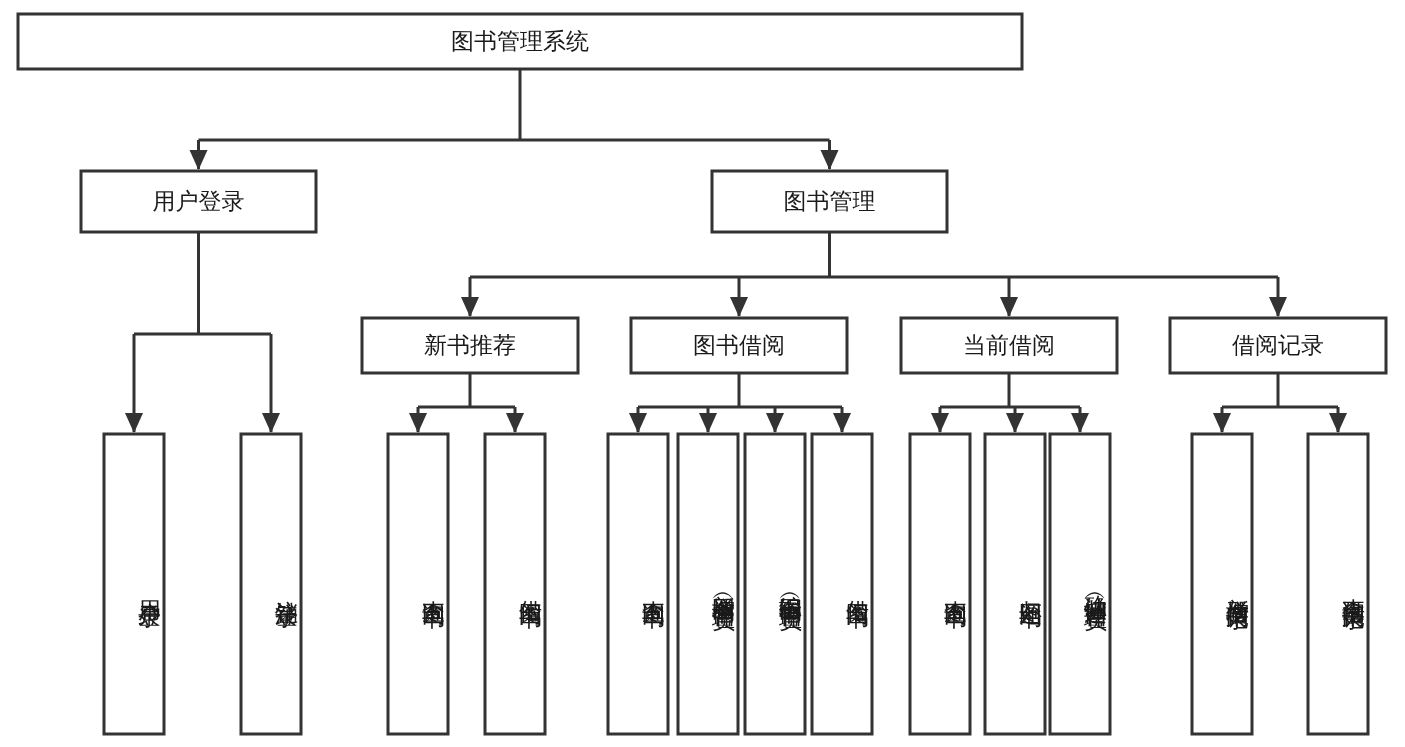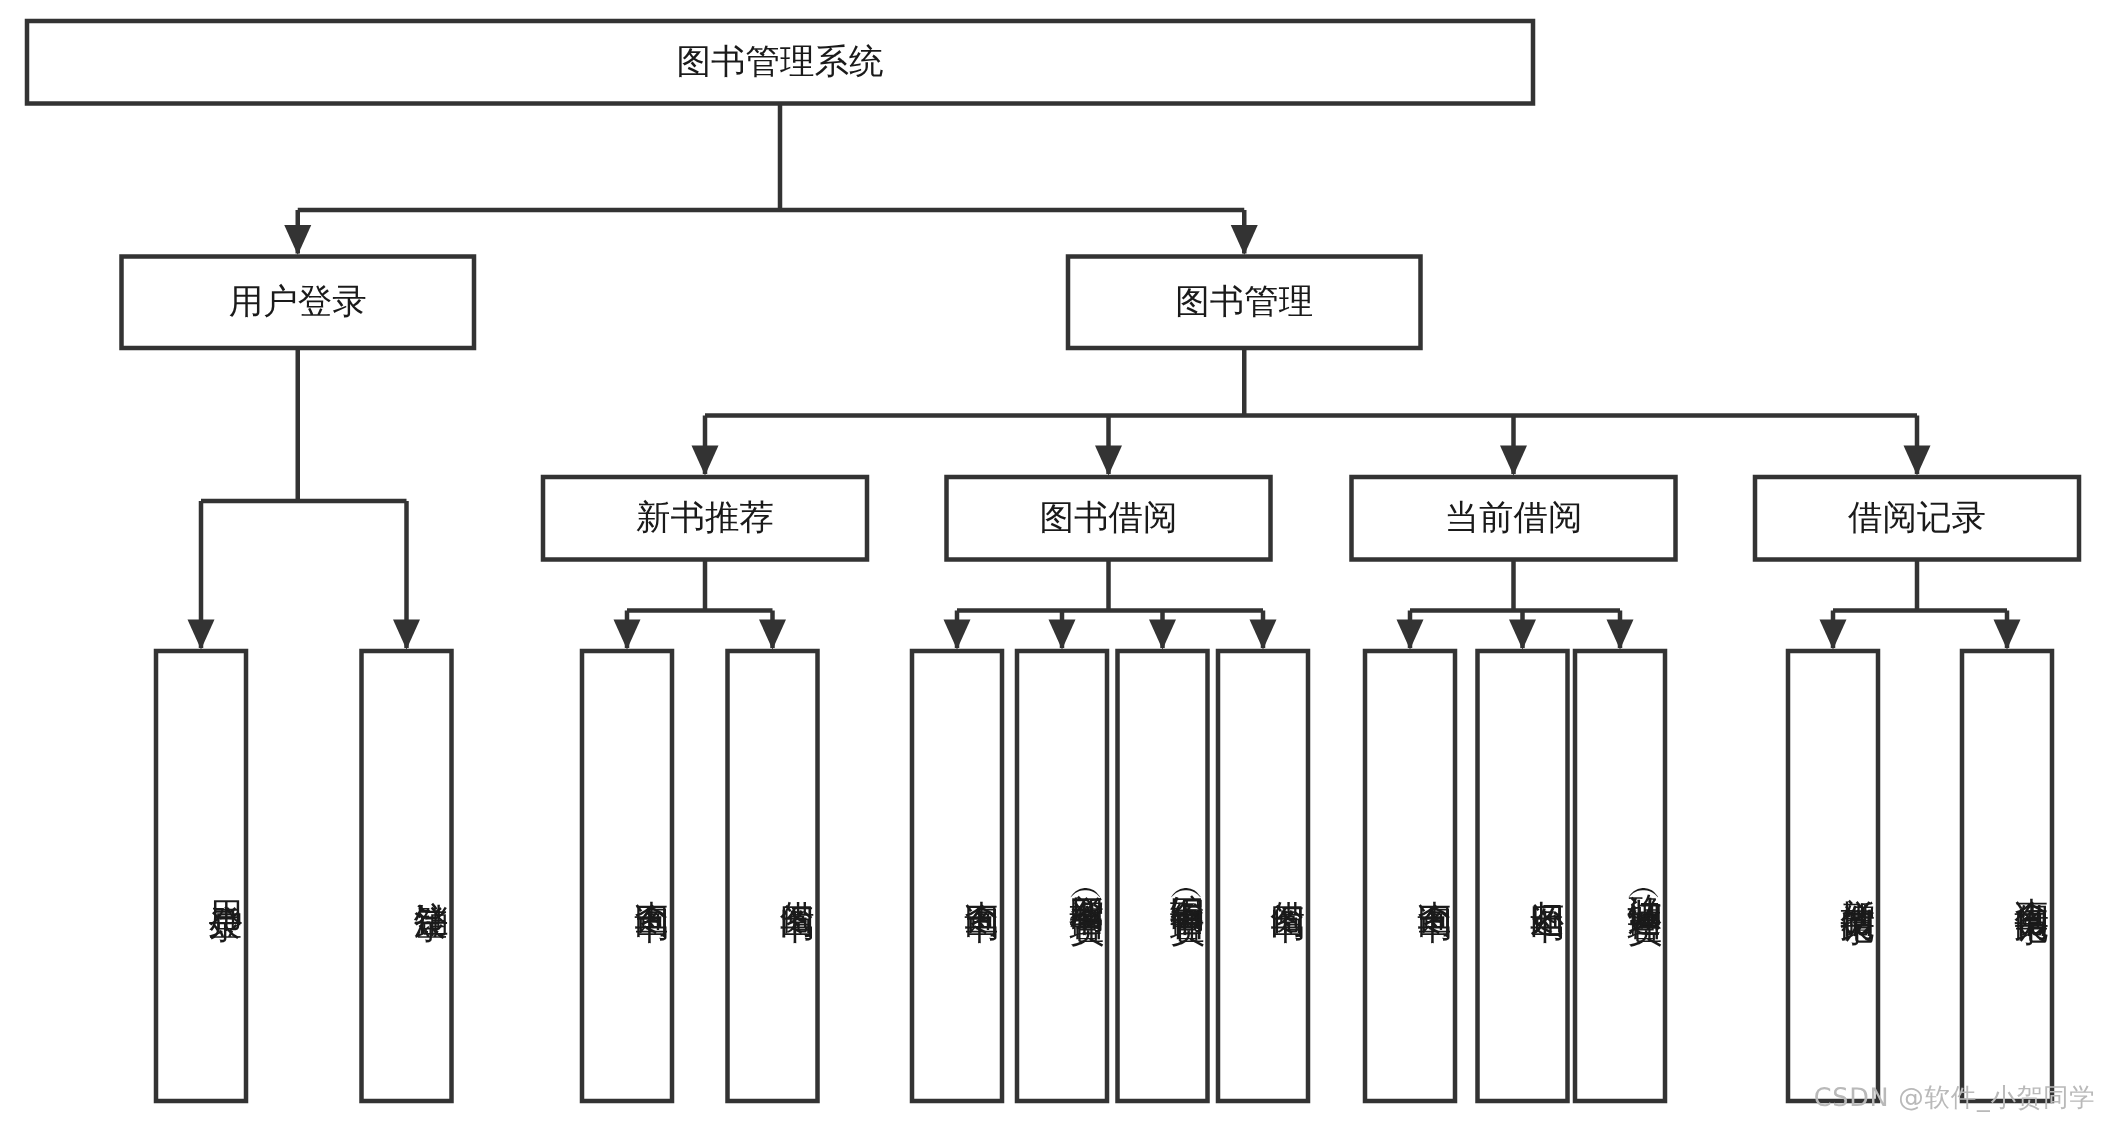--- a/index.html
+++ b/index.html
@@ -184,7 +184,6 @@
       <div class="leaf-label-wrap" style="left: 1308px; top: 444px; width: 60px; height: 284px;">查询借阅记录</div>
     </div>
 
-  <div class="watermark">CSDN @软件_小贺同学</div>
 </div>
 
 </body></html>

